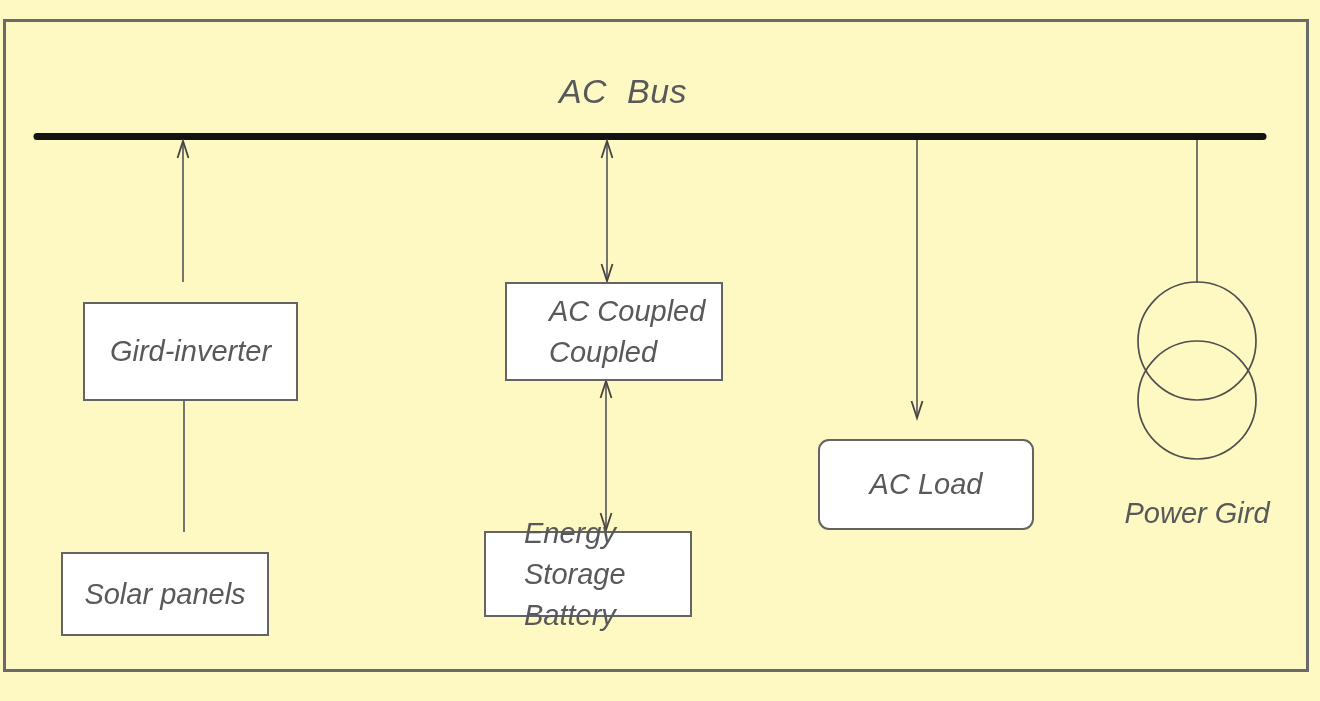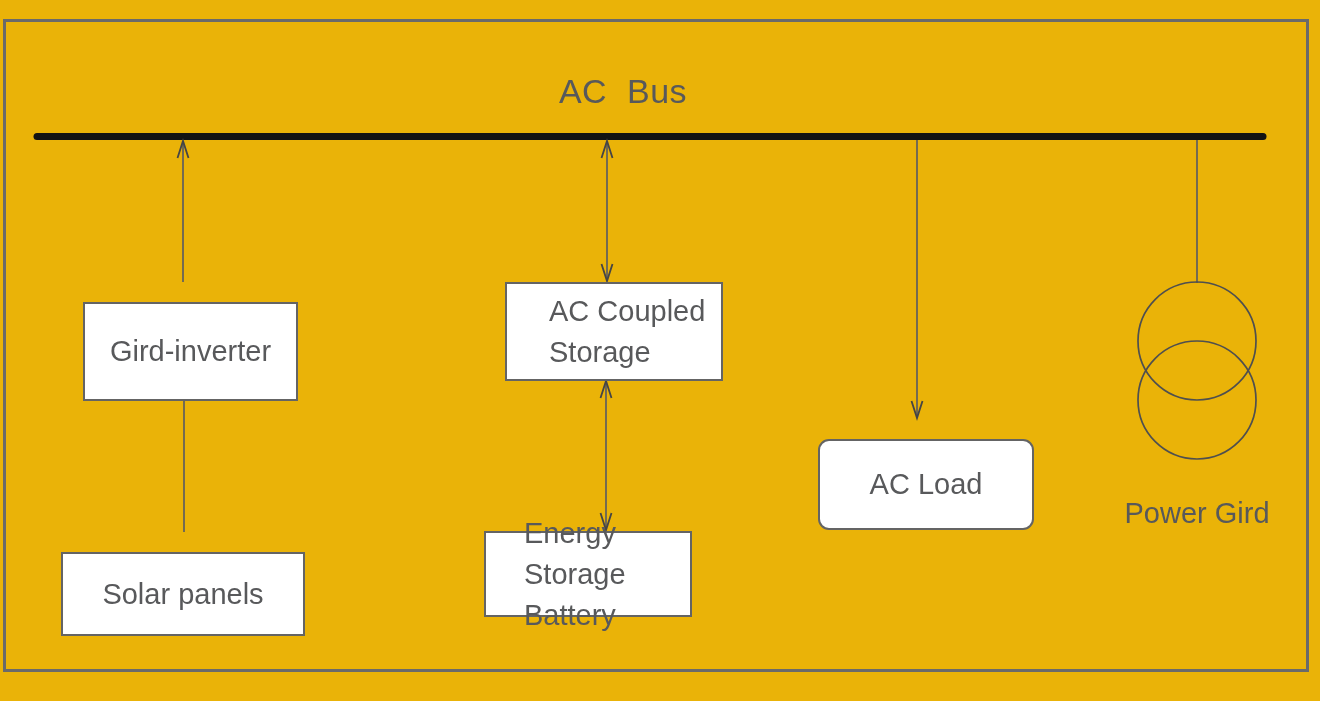--- a/index.html
+++ b/index.html
@@ -12,9 +12,10 @@
     position: relative;
     width: 1320px;
     height: 701px;
-    background: #eab308;
+    background: #fef9c3;
     overflow: hidden;
     color: #57585a;
+    font-style: italic;
   }
   .outer-border {
     position: absolute;

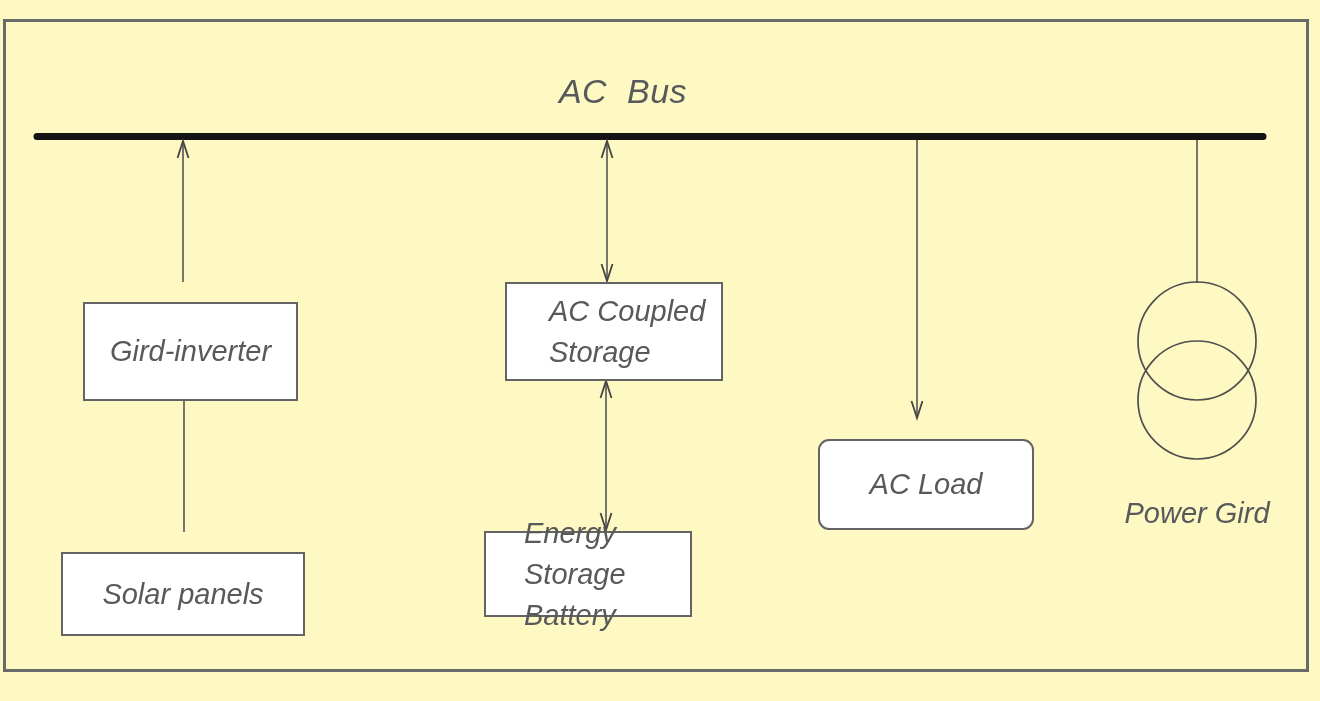--- a/index.html
+++ b/index.html
@@ -120,7 +120,7 @@
 
   <div class="node-box left-text" id="box-ac-coupled">
     <div>AC Coupled</div>
-    <div>Storage</div>
+    <div>Coupled</div>
   </div>
 
   <div class="node-box centered" id="box-solar-panels">

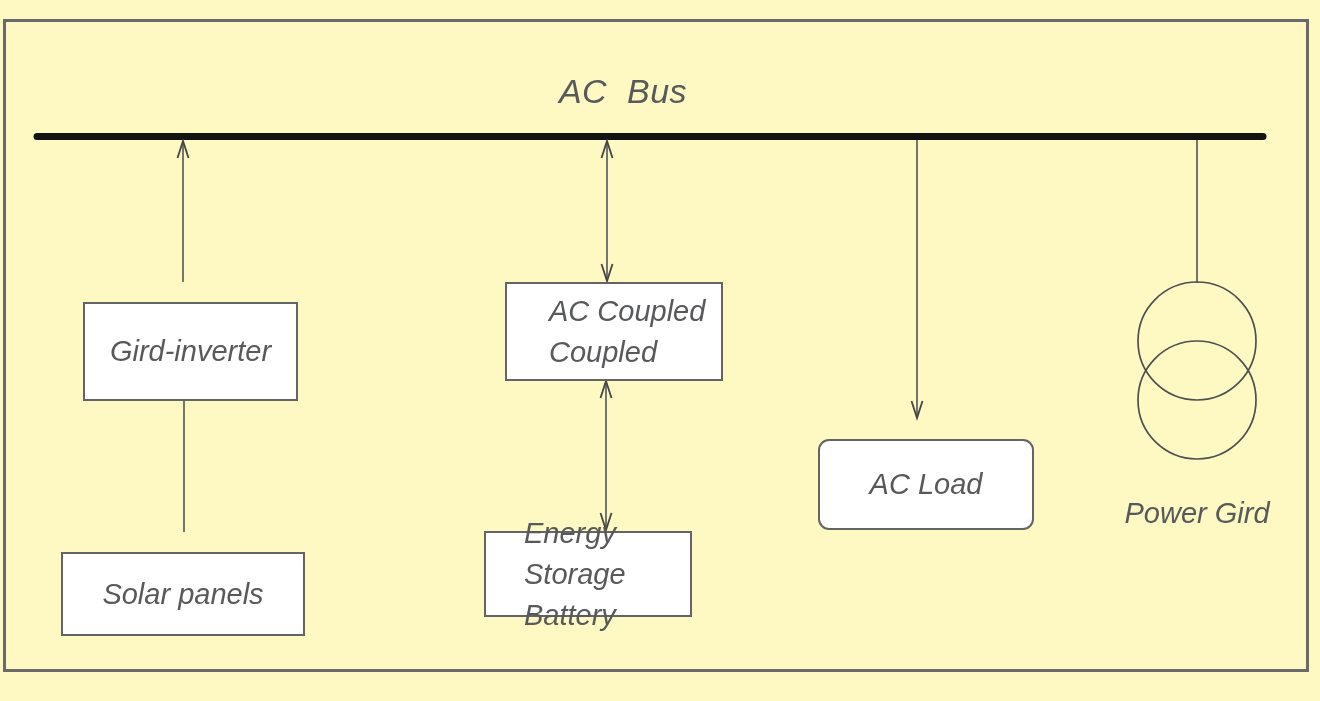--- a/index.html
+++ b/index.html
@@ -61,7 +61,7 @@
   .node-box.left-text { align-items: flex-start; }
   #box-grid-inverter   { left: 83px;  top: 282px; width: 215px; height: 99px; }
   #box-ac-coupled      { left: 505px; top: 282px; width: 218px; height: 99px; padding-left: 42px; }
-  #box-solar-panels    { left: 61px;  top: 532px; width: 244px; height: 84px; }
+  #box-solar-panels    { left: 61px;  top: 532px; width: 208px; height: 84px; }
   #box-energy-storage  { left: 484px; top: 531px; width: 208px; height: 86px; padding-left: 38px; }
   #box-ac-load         { left: 818px; top: 419px; width: 216px; height: 91px; border-radius: 11px; }
   .power-grid-label {

